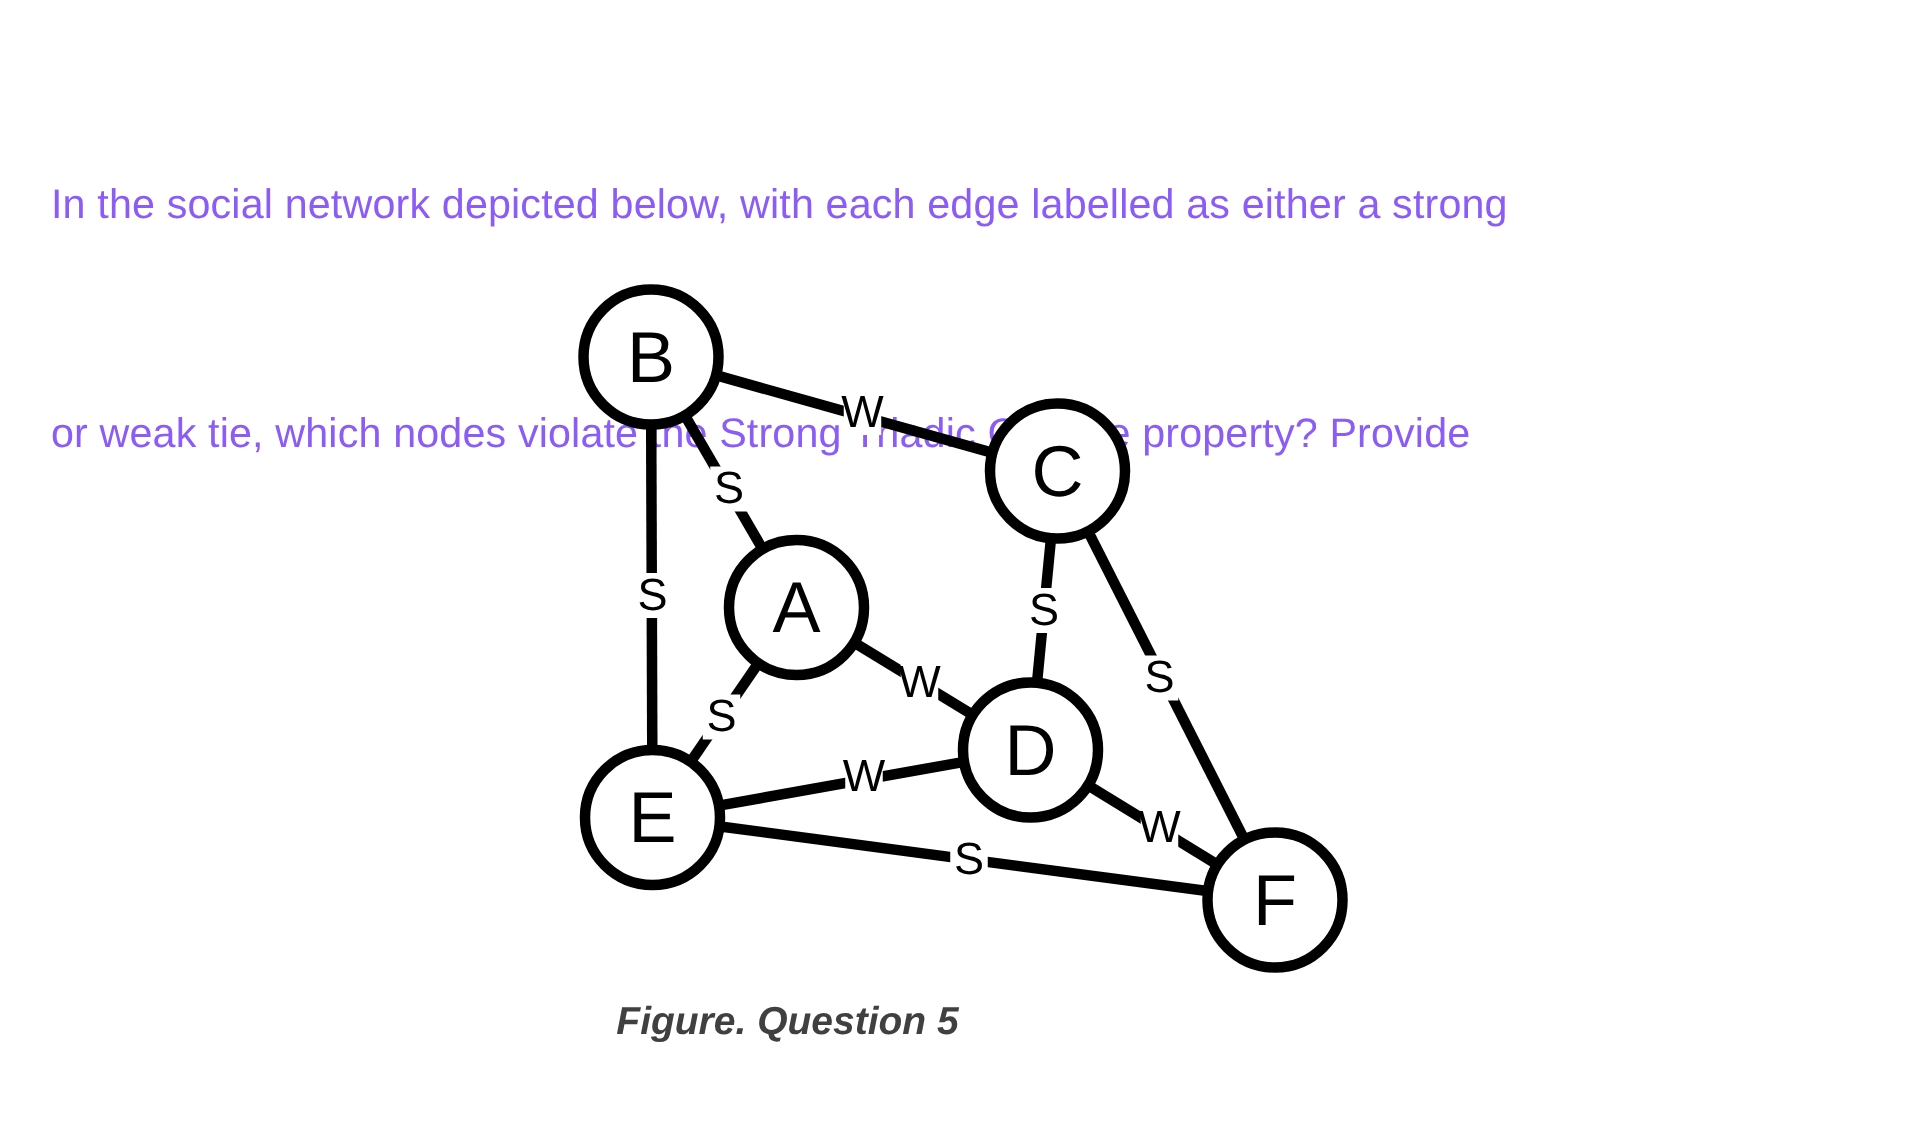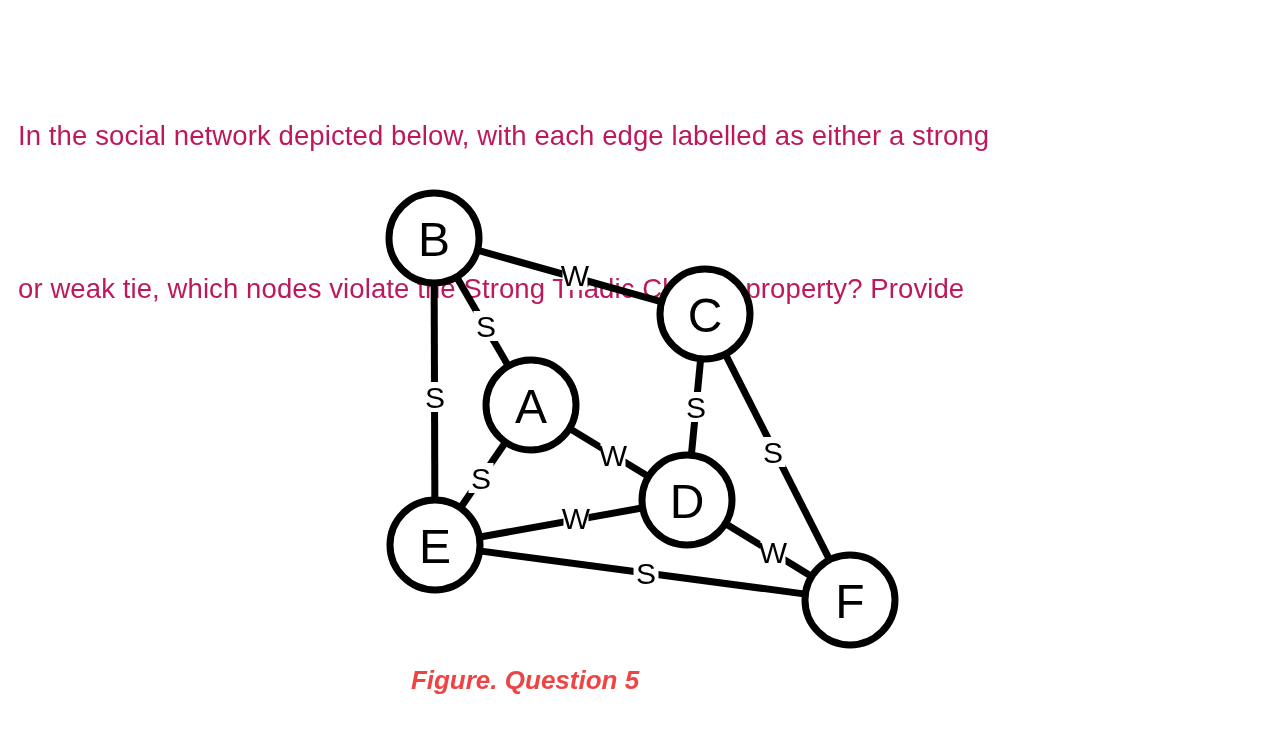--- a/index.html
+++ b/index.html
@@ -24,12 +24,12 @@
   }
   .question-text {
     position: absolute;
-    left: 18px;
+    left: 34px;
     top: 8px;
     width: 1250px;
     font-size: 27.5px;
     line-height: 51px;
-    color: #be185d;
+    color: #8b5cf6;
     font-family: "Liberation Sans", sans-serif;
     letter-spacing: 0.1px;
     white-space: pre-wrap;

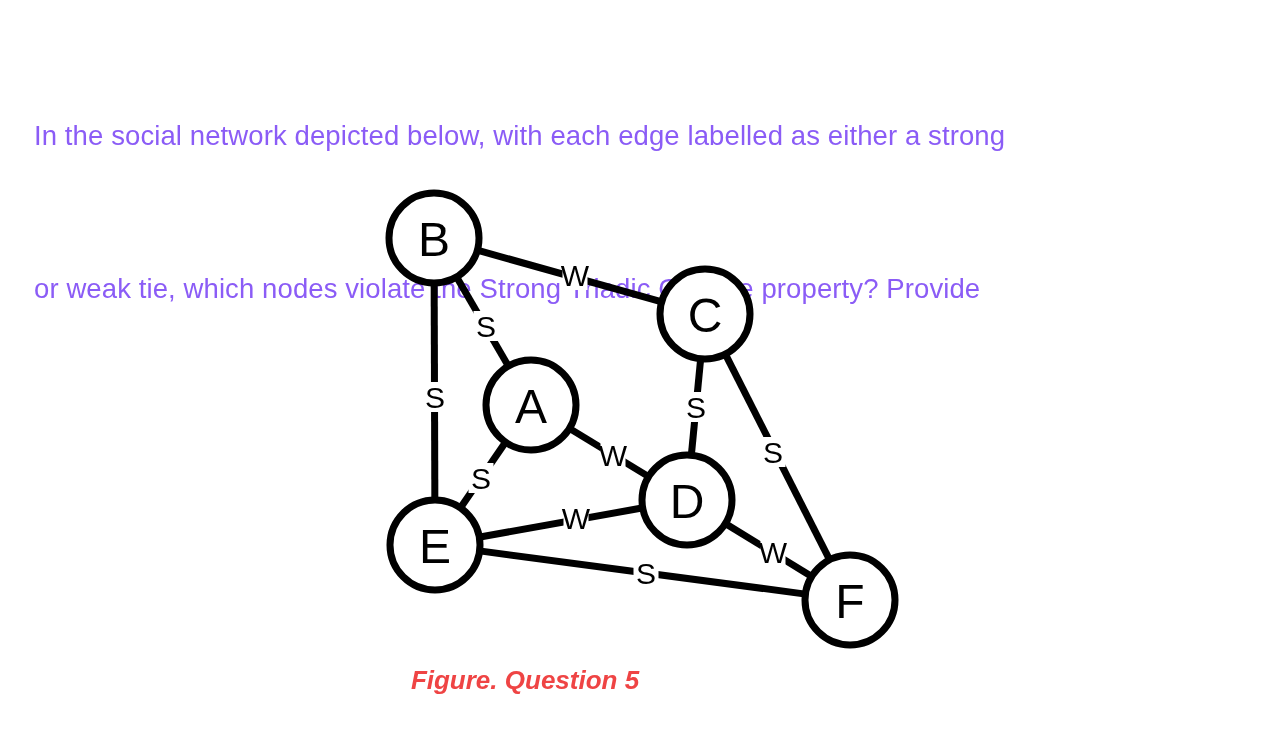--- a/index.html
+++ b/index.html
@@ -91,7 +91,7 @@
     font-weight: bold;
     font-style: italic;
     font-size: 26px;
-    color: #ef4444;
+    color: #404040;
     padding-left: 10px;
     box-sizing: border-box;
   }

